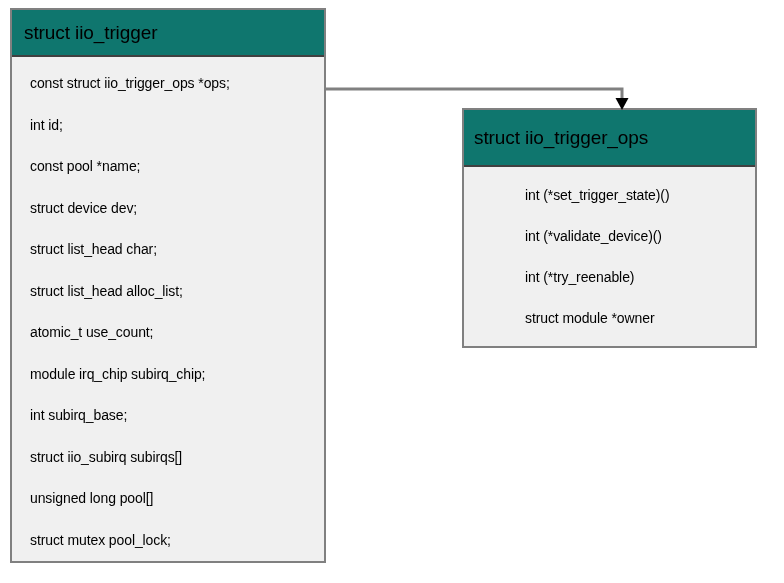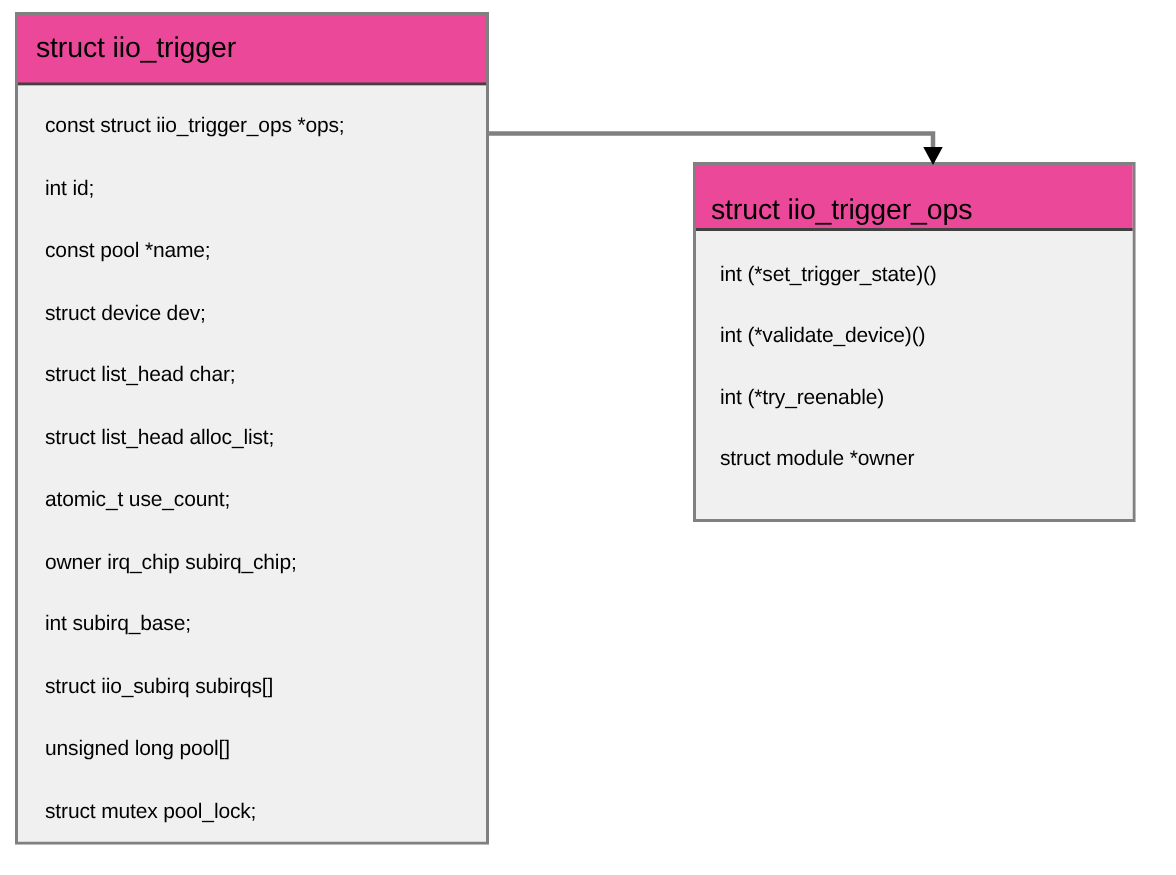--- a/index.html
+++ b/index.html
@@ -30,7 +30,7 @@
     flex-direction: column;
   }
   .uml-header {
-    background: #ec4899;
+    background: #0f766e;
     border-bottom: 2px solid #404040;
     box-sizing: border-box;
     display: flex;

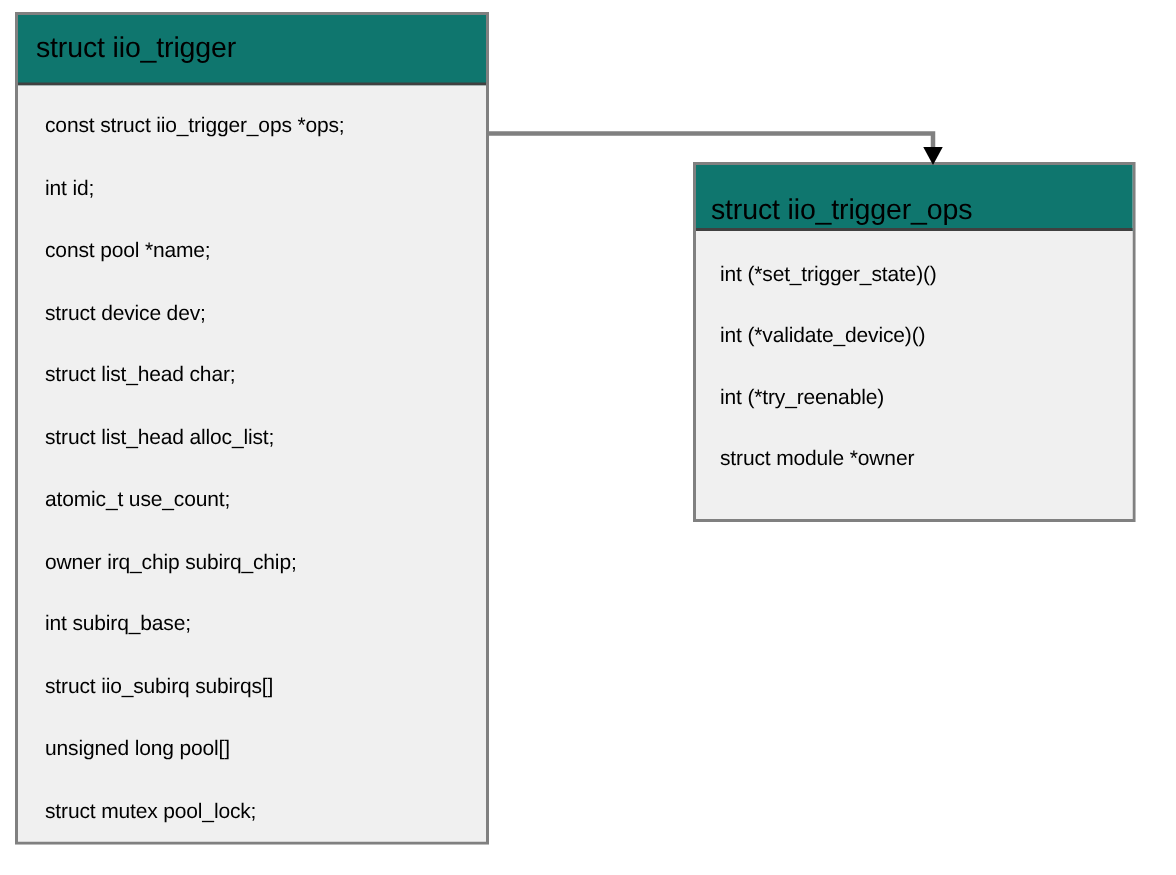--- a/index.html
+++ b/index.html
@@ -80,9 +80,8 @@
     height: 240px;
   }
   #box-trigger-ops .uml-header {
-    height: 44px;
+    height: 57px;
     padding-left: 10px;
-    align-items: flex-end;
   }
   #box-trigger-ops .uml-body {
     padding-left: 16px;

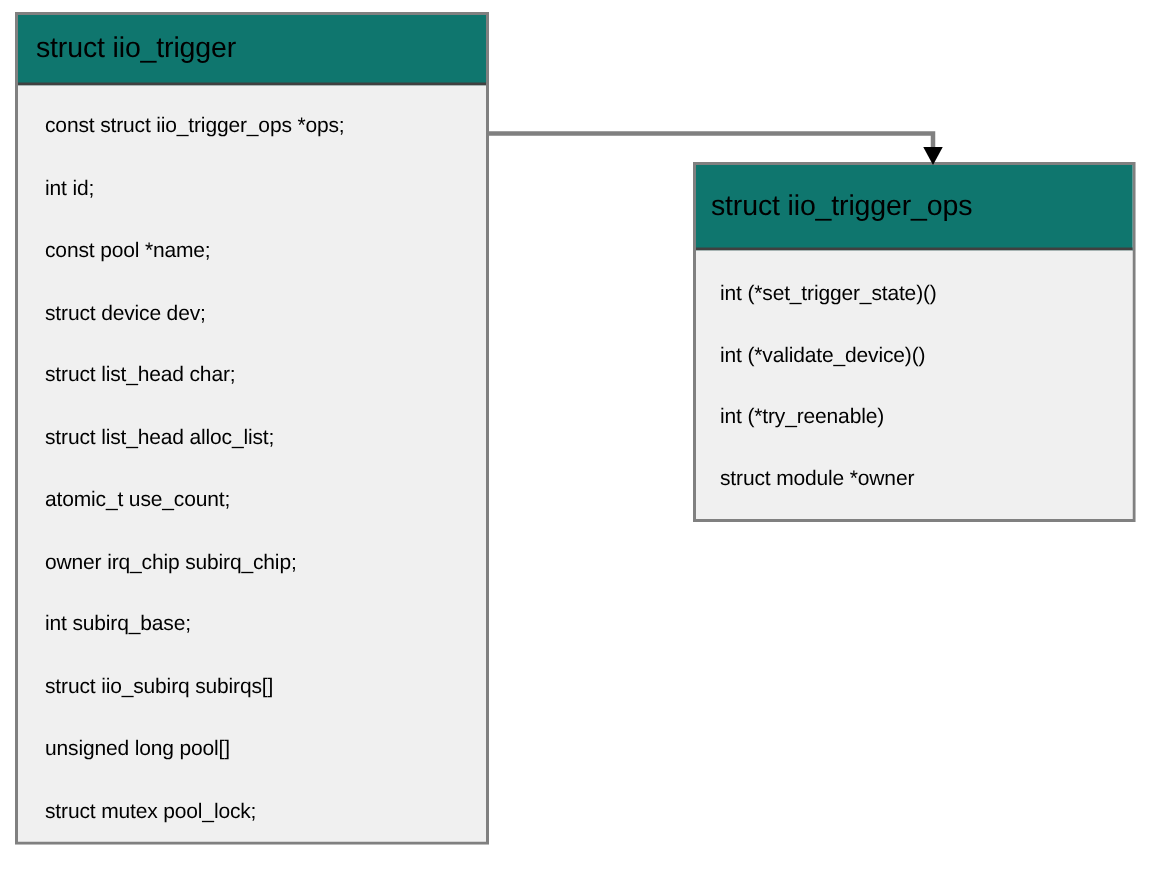--- a/index.html
+++ b/index.html
@@ -90,6 +90,7 @@
   #box-trigger-ops .uml-field {
     line-height: 41px;
     height: 41px;
+    margin-left: 45px;
   }
 
   

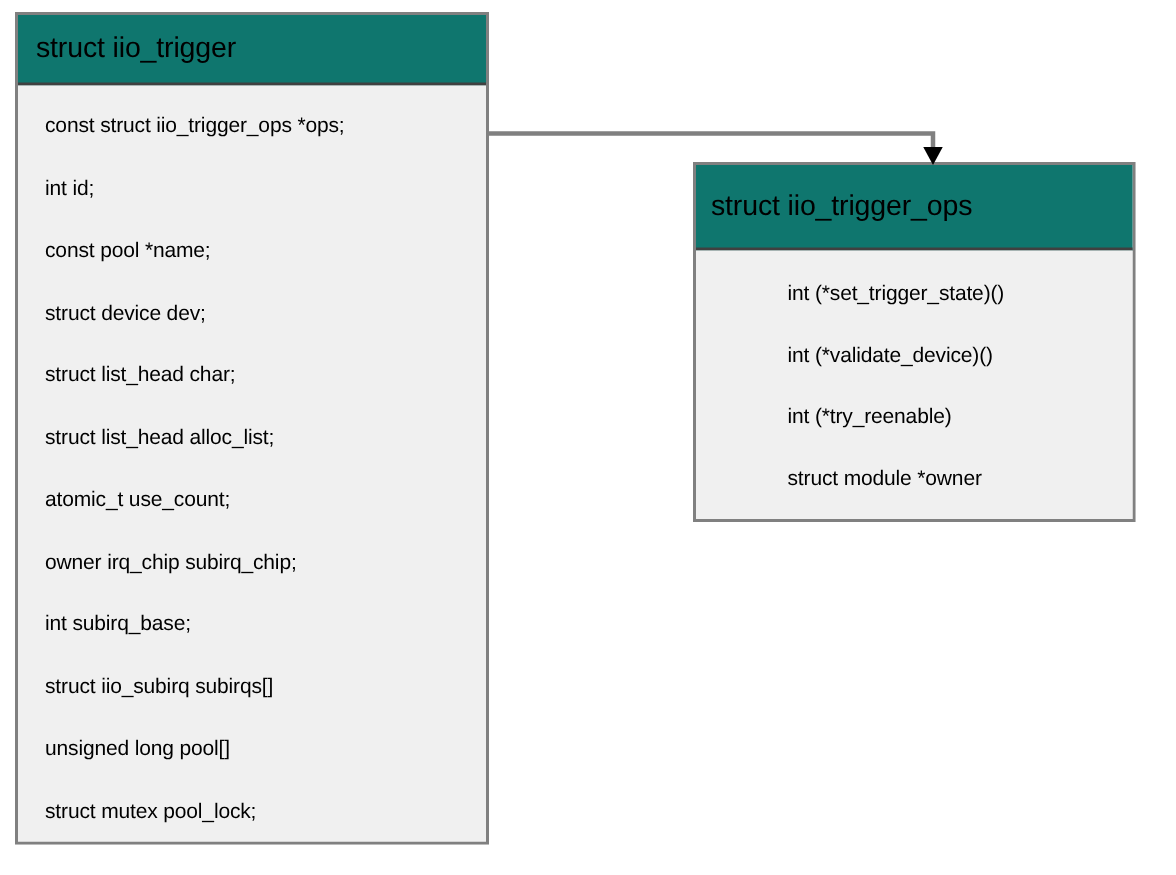--- a/index.html
+++ b/index.html
@@ -120,7 +120,7 @@
       <div class="uml-field">struct list_head   char;</div>
       <div class="uml-field">struct list_head   alloc_list;</div>
       <div class="uml-field">atomic_t use_count;</div>
-      <div class="uml-field">owner irq_chip subirq_chip;</div>
+      <div class="uml-field">module irq_chip subirq_chip;</div>
       <div class="uml-field">int subirq_base;</div>
       <div class="uml-field">struct iio_subirq subirqs[]</div>
       <div class="uml-field">unsigned long pool[]</div>

